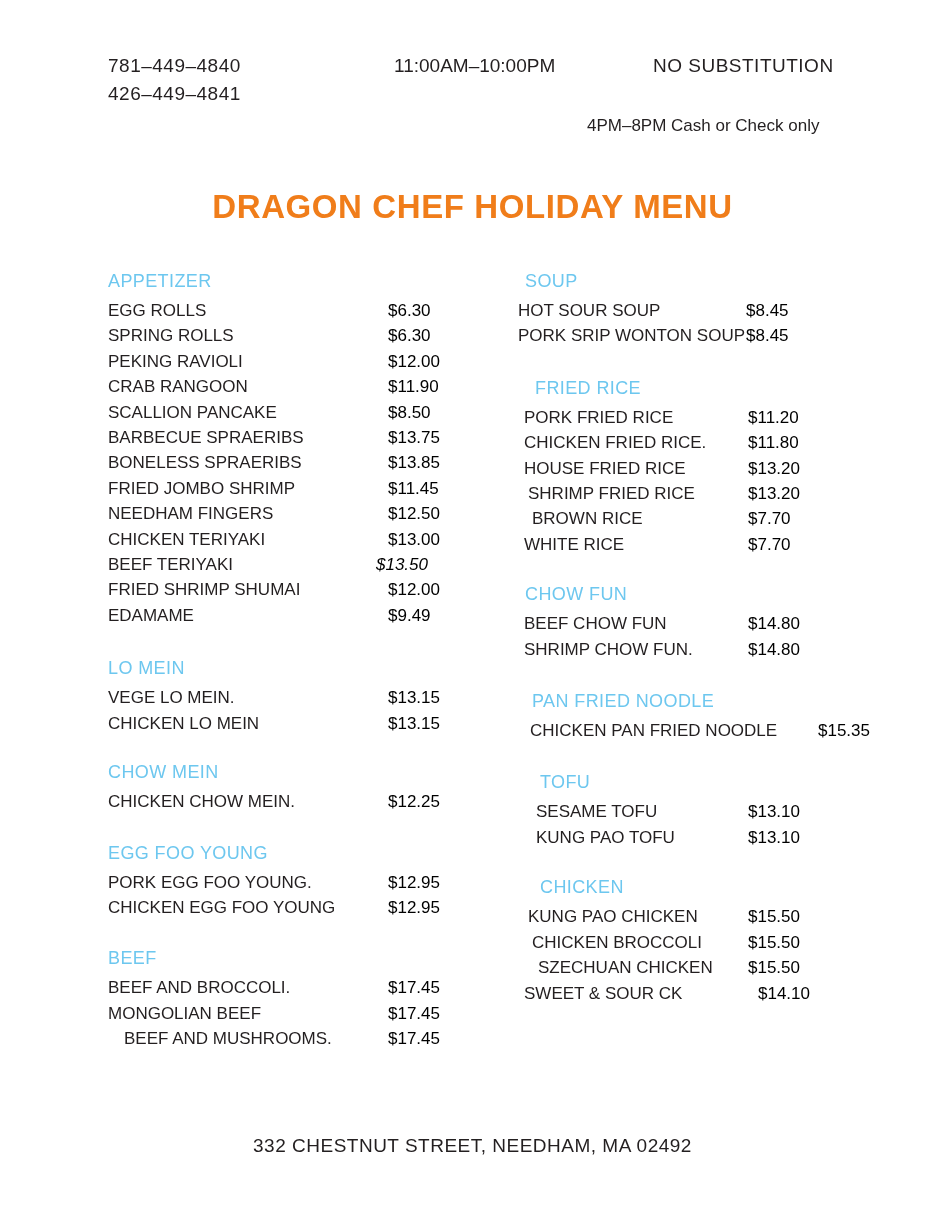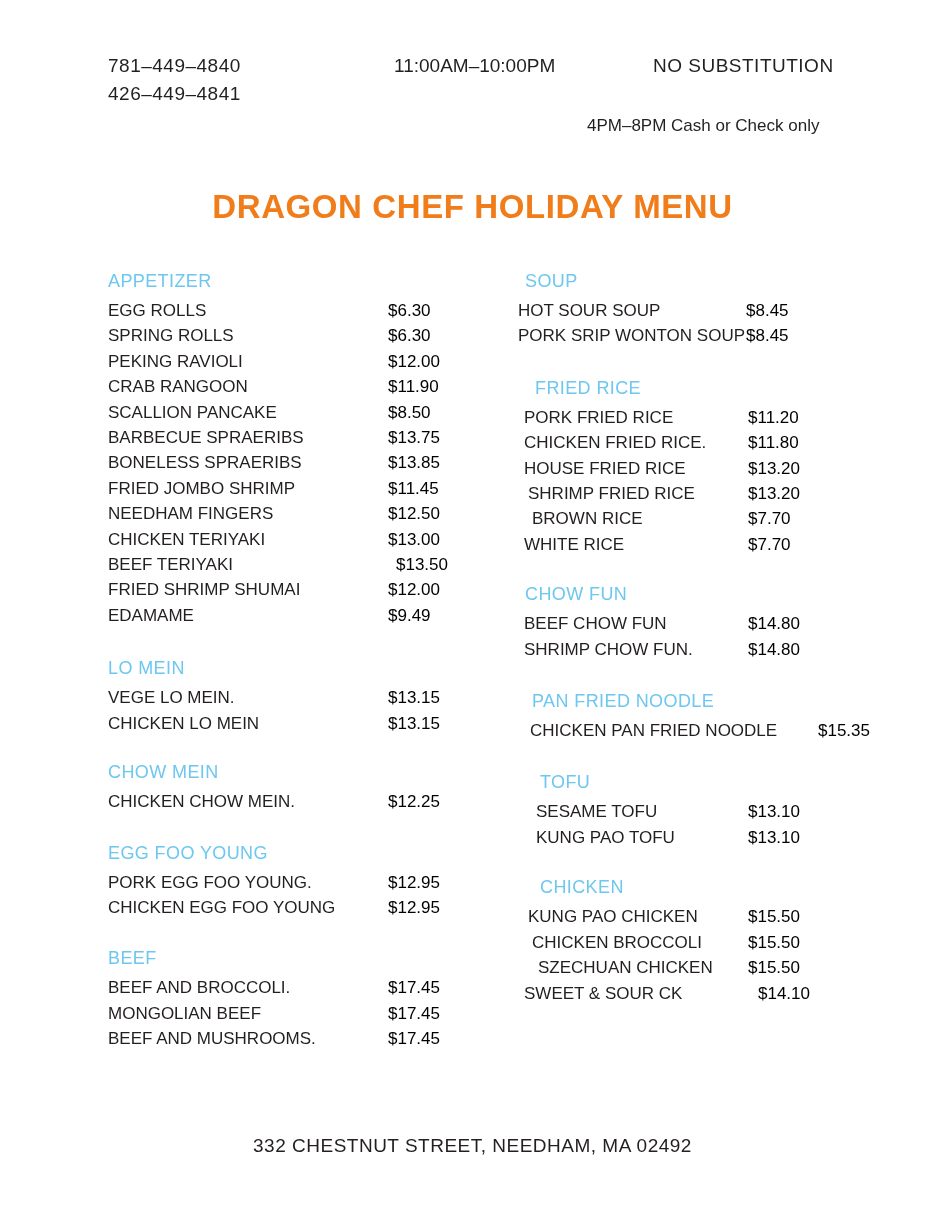--- a/index.html
+++ b/index.html
@@ -169,7 +169,7 @@
           <div class="item-row"><span class="item-name" style="padding-left: 0px;">FRIED JOMBO SHRIMP</span><span class="item-price" style="left: 280px;">$11.45</span></div>
           <div class="item-row"><span class="item-name" style="padding-left: 0px;">NEEDHAM FINGERS</span><span class="item-price" style="left: 280px;">$12.50</span></div>
           <div class="item-row"><span class="item-name" style="padding-left: 0px;">CHICKEN TERIYAKI</span><span class="item-price" style="left: 280px;">$13.00</span></div>
-          <div class="item-row"><span class="item-name" style="padding-left: 0px;">BEEF TERIYAKI</span><span class="item-price" style="left: 288px;">$13.50</span></div>
+          <div class="item-row"><span class="item-name" style="padding-left: 0px;">BEEF TERIYAKI</span><span class="item-price" style="left: 268px; font-style: italic;">$13.50</span></div>
           <div class="item-row"><span class="item-name" style="padding-left: 0px;">FRIED SHRIMP SHUMAI</span><span class="item-price" style="left: 280px;">$12.00</span></div>
           <div class="item-row"><span class="item-name" style="padding-left: 0px;">EDAMAME</span><span class="item-price" style="left: 280px;">$9.49</span></div>
           <div style="height: 27px;"></div>

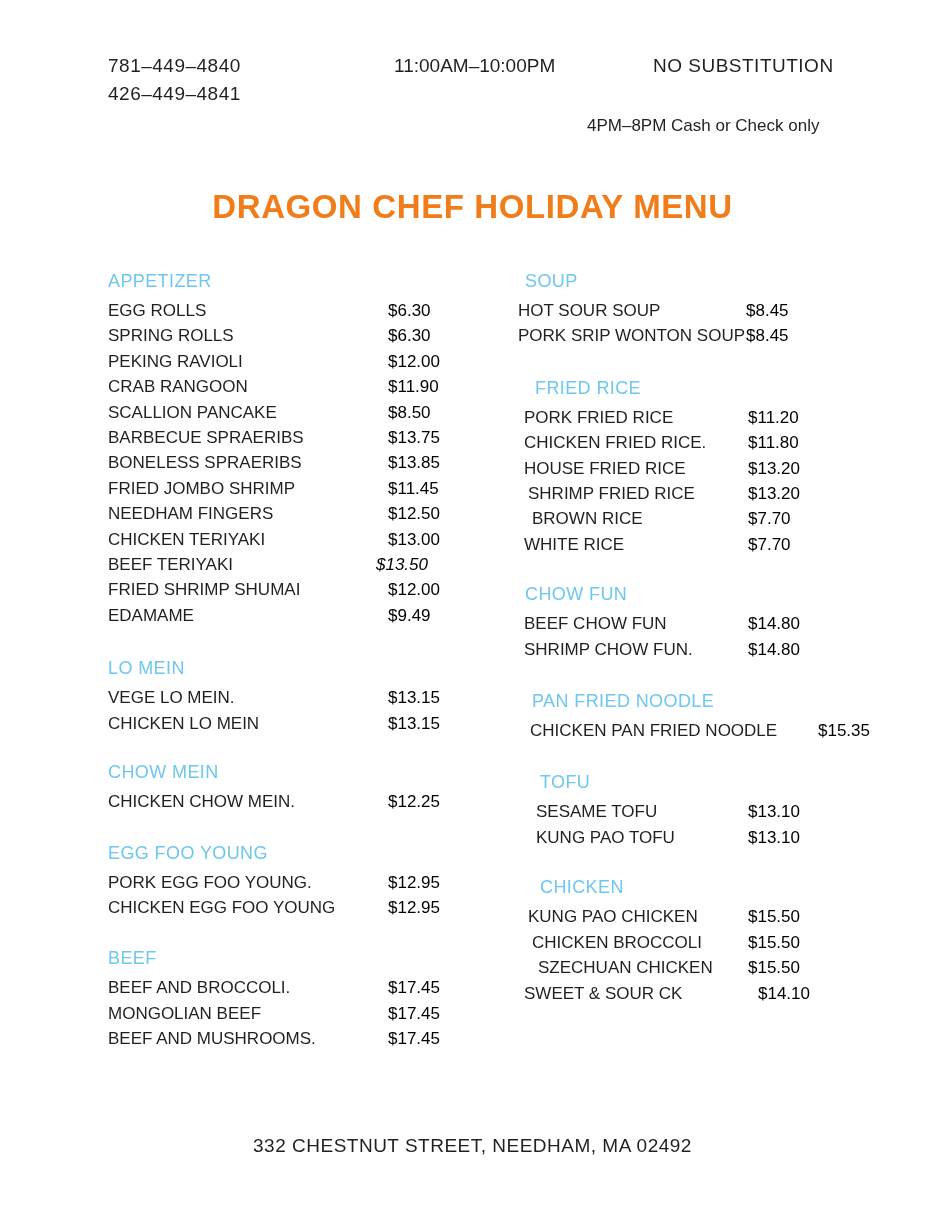--- a/index.html
+++ b/index.html
@@ -195,7 +195,7 @@
           <div class="section-title" style="padding-left: 0px;">BEEF</div>
           <div class="item-row"><span class="item-name" style="padding-left: 0px;">BEEF AND BROCCOLI.</span><span class="item-price" style="left: 280px;">$17.45</span></div>
           <div class="item-row"><span class="item-name" style="padding-left: 0px;">MONGOLIAN BEEF</span><span class="item-price" style="left: 280px;">$17.45</span></div>
-          <div class="item-row"><span class="item-name" style="padding-left: 0px;">BEEF AND MUSHROOMS.</span><span class="item-price" style="left: 280px;">$17.45</span></div>
+          <div class="item-row"><span class="item-name" style="padding-left: 0px; margin-left: 16px;">BEEF AND MUSHROOMS.</span><span class="item-price" style="left: 280px;">$17.45</span></div>
         </div>
       </div>
     <div class="col col-right" id="col-right">

